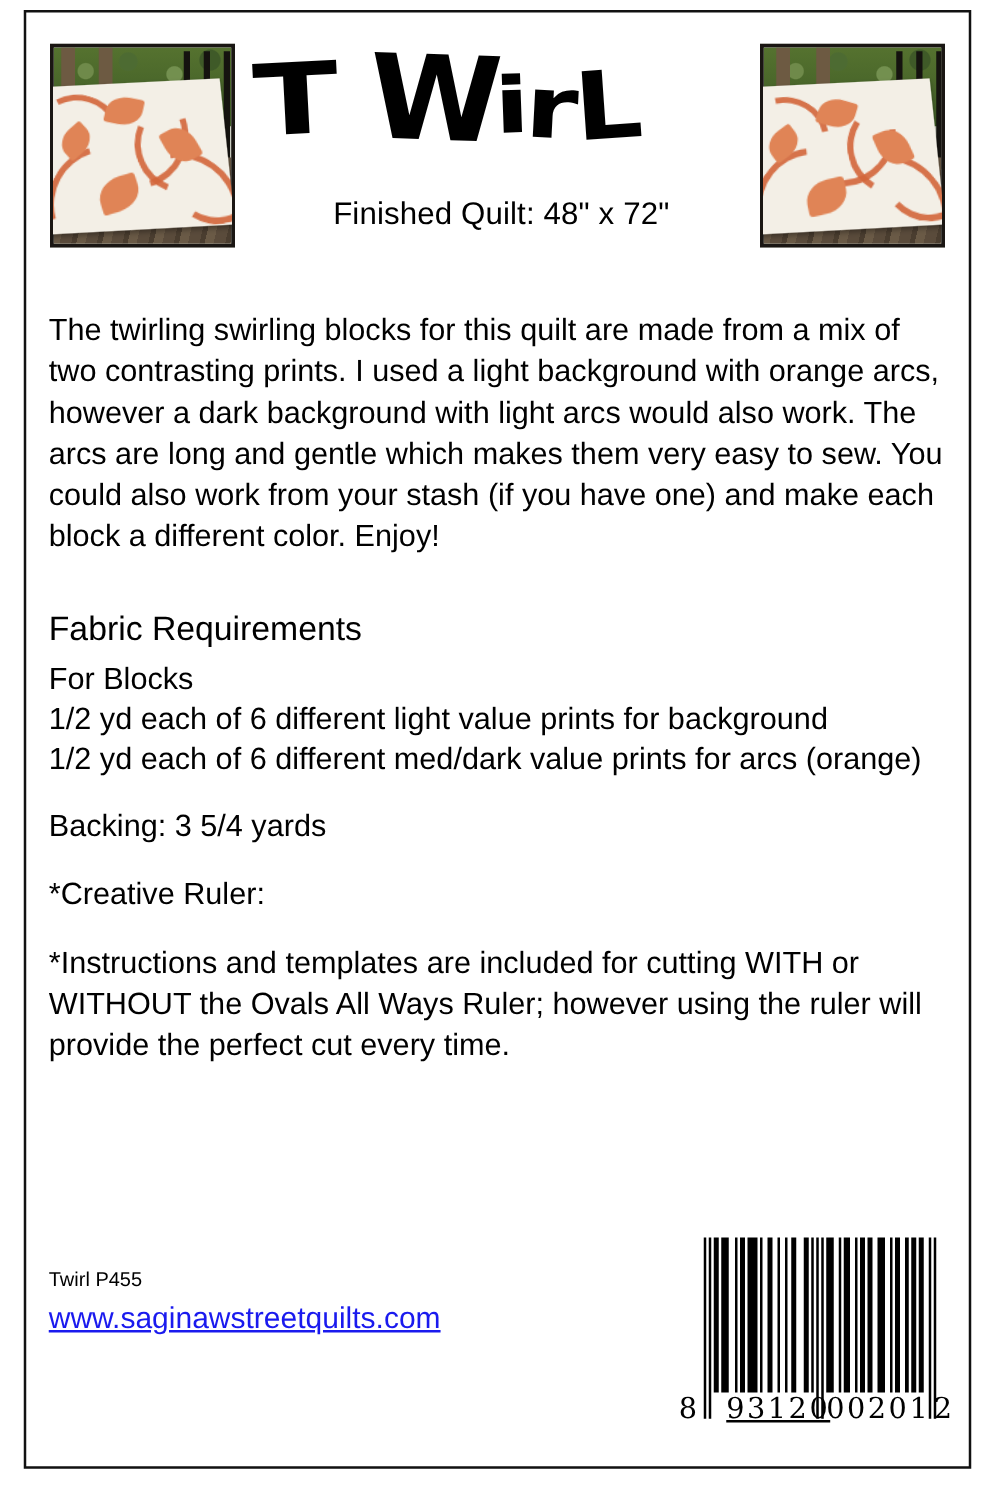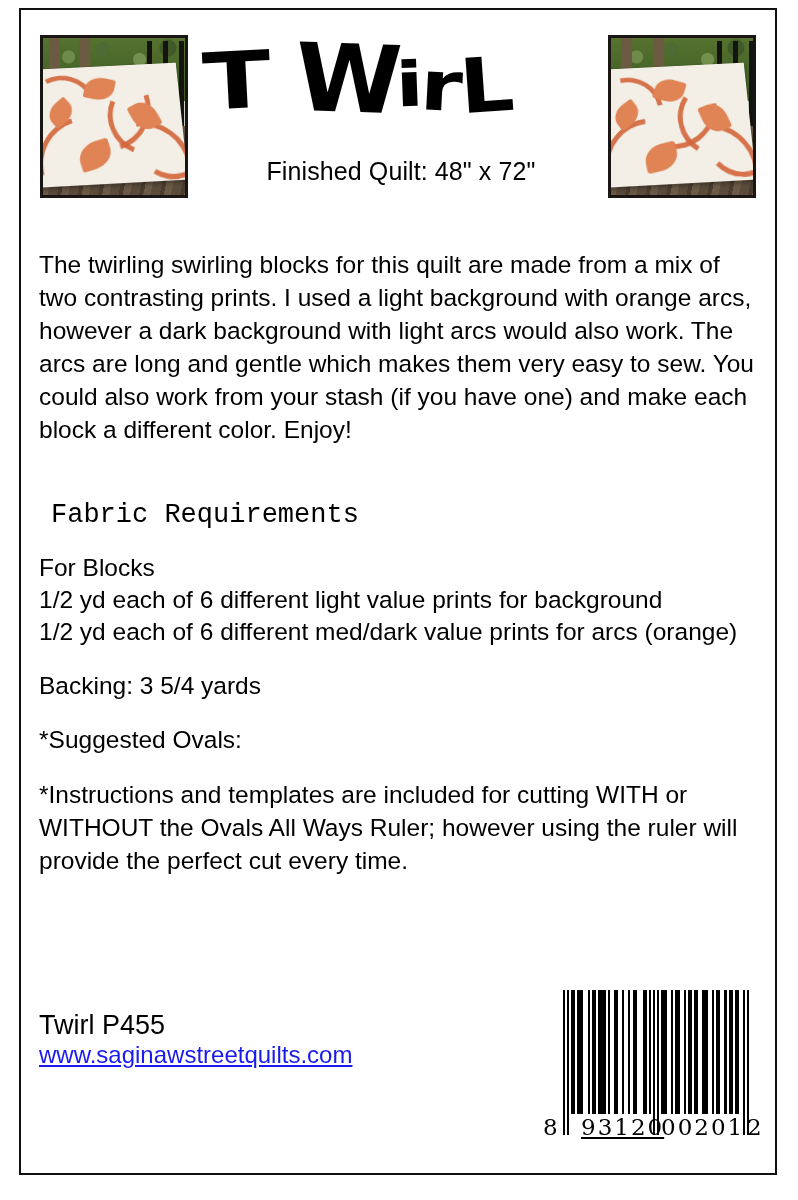--- a/index.html
+++ b/index.html
@@ -173,8 +173,7 @@
   .sec-head {
     font-size: 27px;
     line-height: 34px;
-    margin: 12px;
-    font-family: Liberation Mono, monospace;
+    margin: 0;
   }
   .line {
     font-size: 24.5px;

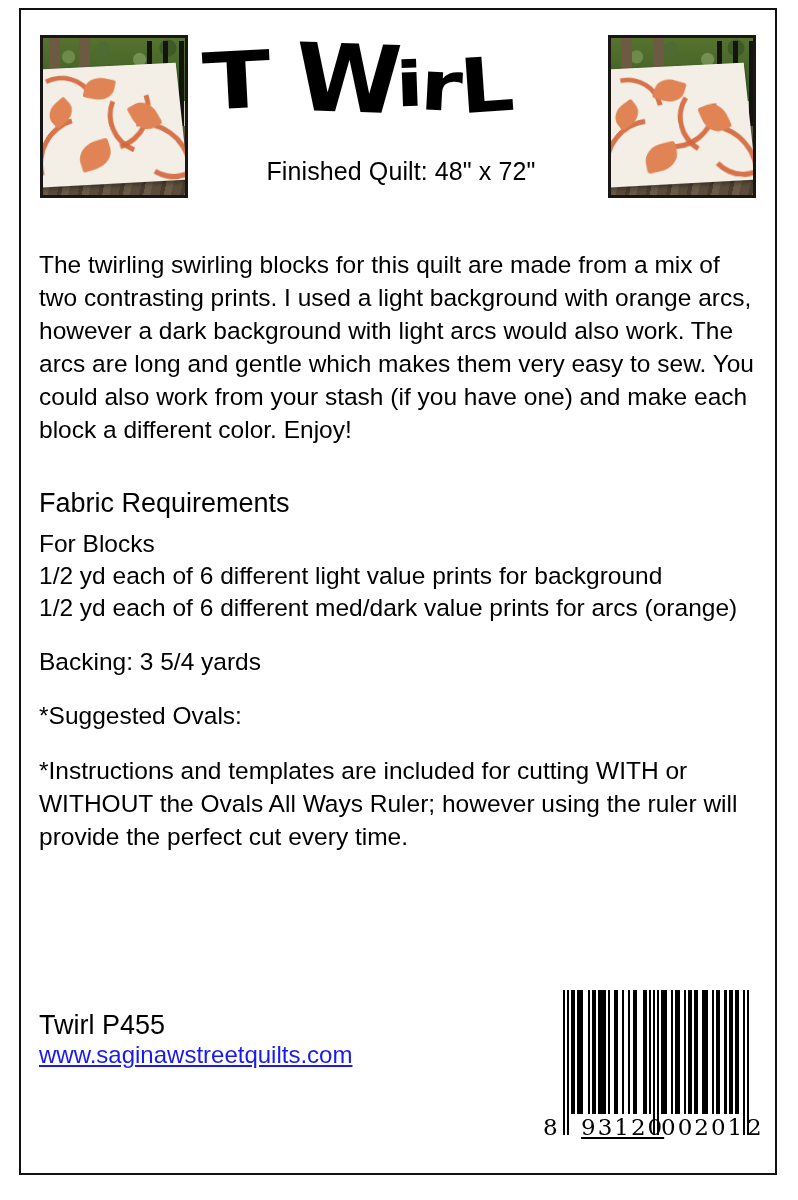--- a/index.html
+++ b/index.html
@@ -326,7 +326,7 @@
 
     <div class="gap-md"></div>
 
-    <div class="line">*Suggested Ovals:</div>
+    <div class="line">*Creative Ruler:</div>
 
     <div class="gap-md"></div>
 

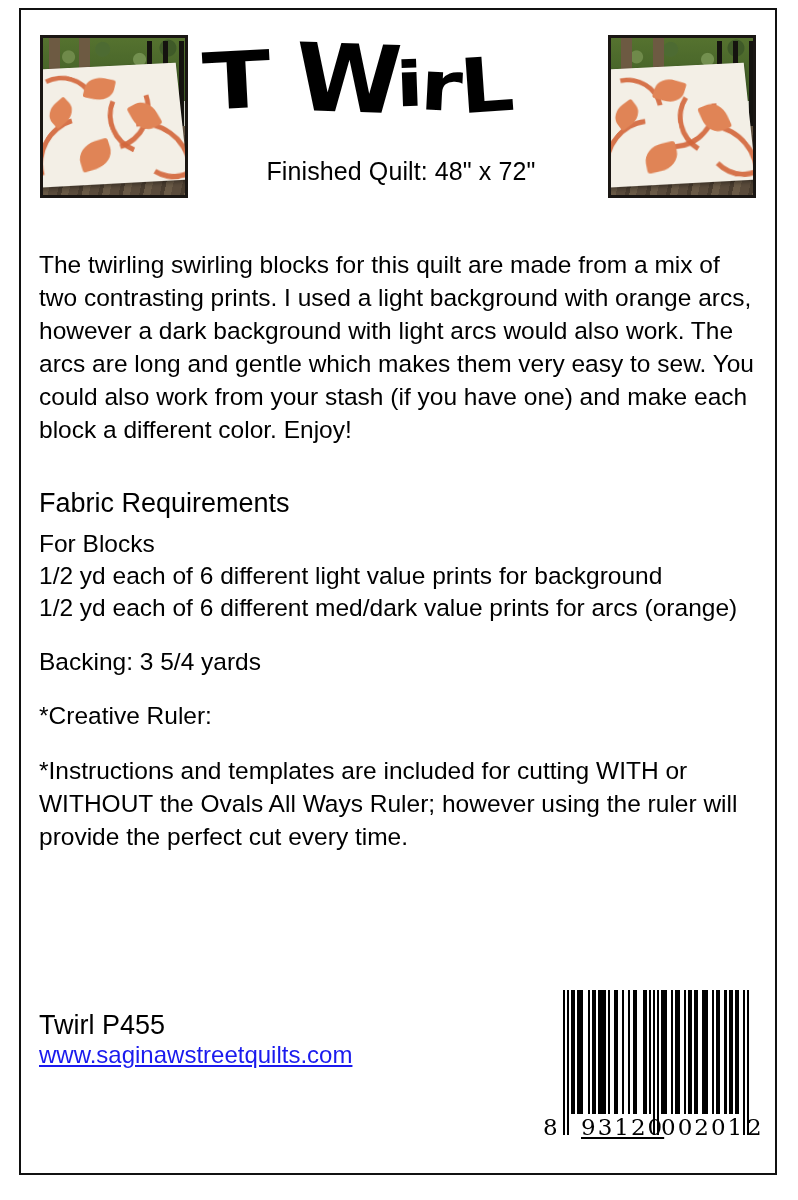--- a/index.html
+++ b/index.html
@@ -193,7 +193,7 @@
     top: 1000px;
     width: 420px;
   }
-  #footer-text .line { font-size: 27px; line-height: 30px; }
+  #footer-text .line { font-size: 16px; line-height: 30px; }
   #site-link {
     color: #1a1aee;
     text-decoration: underline;

